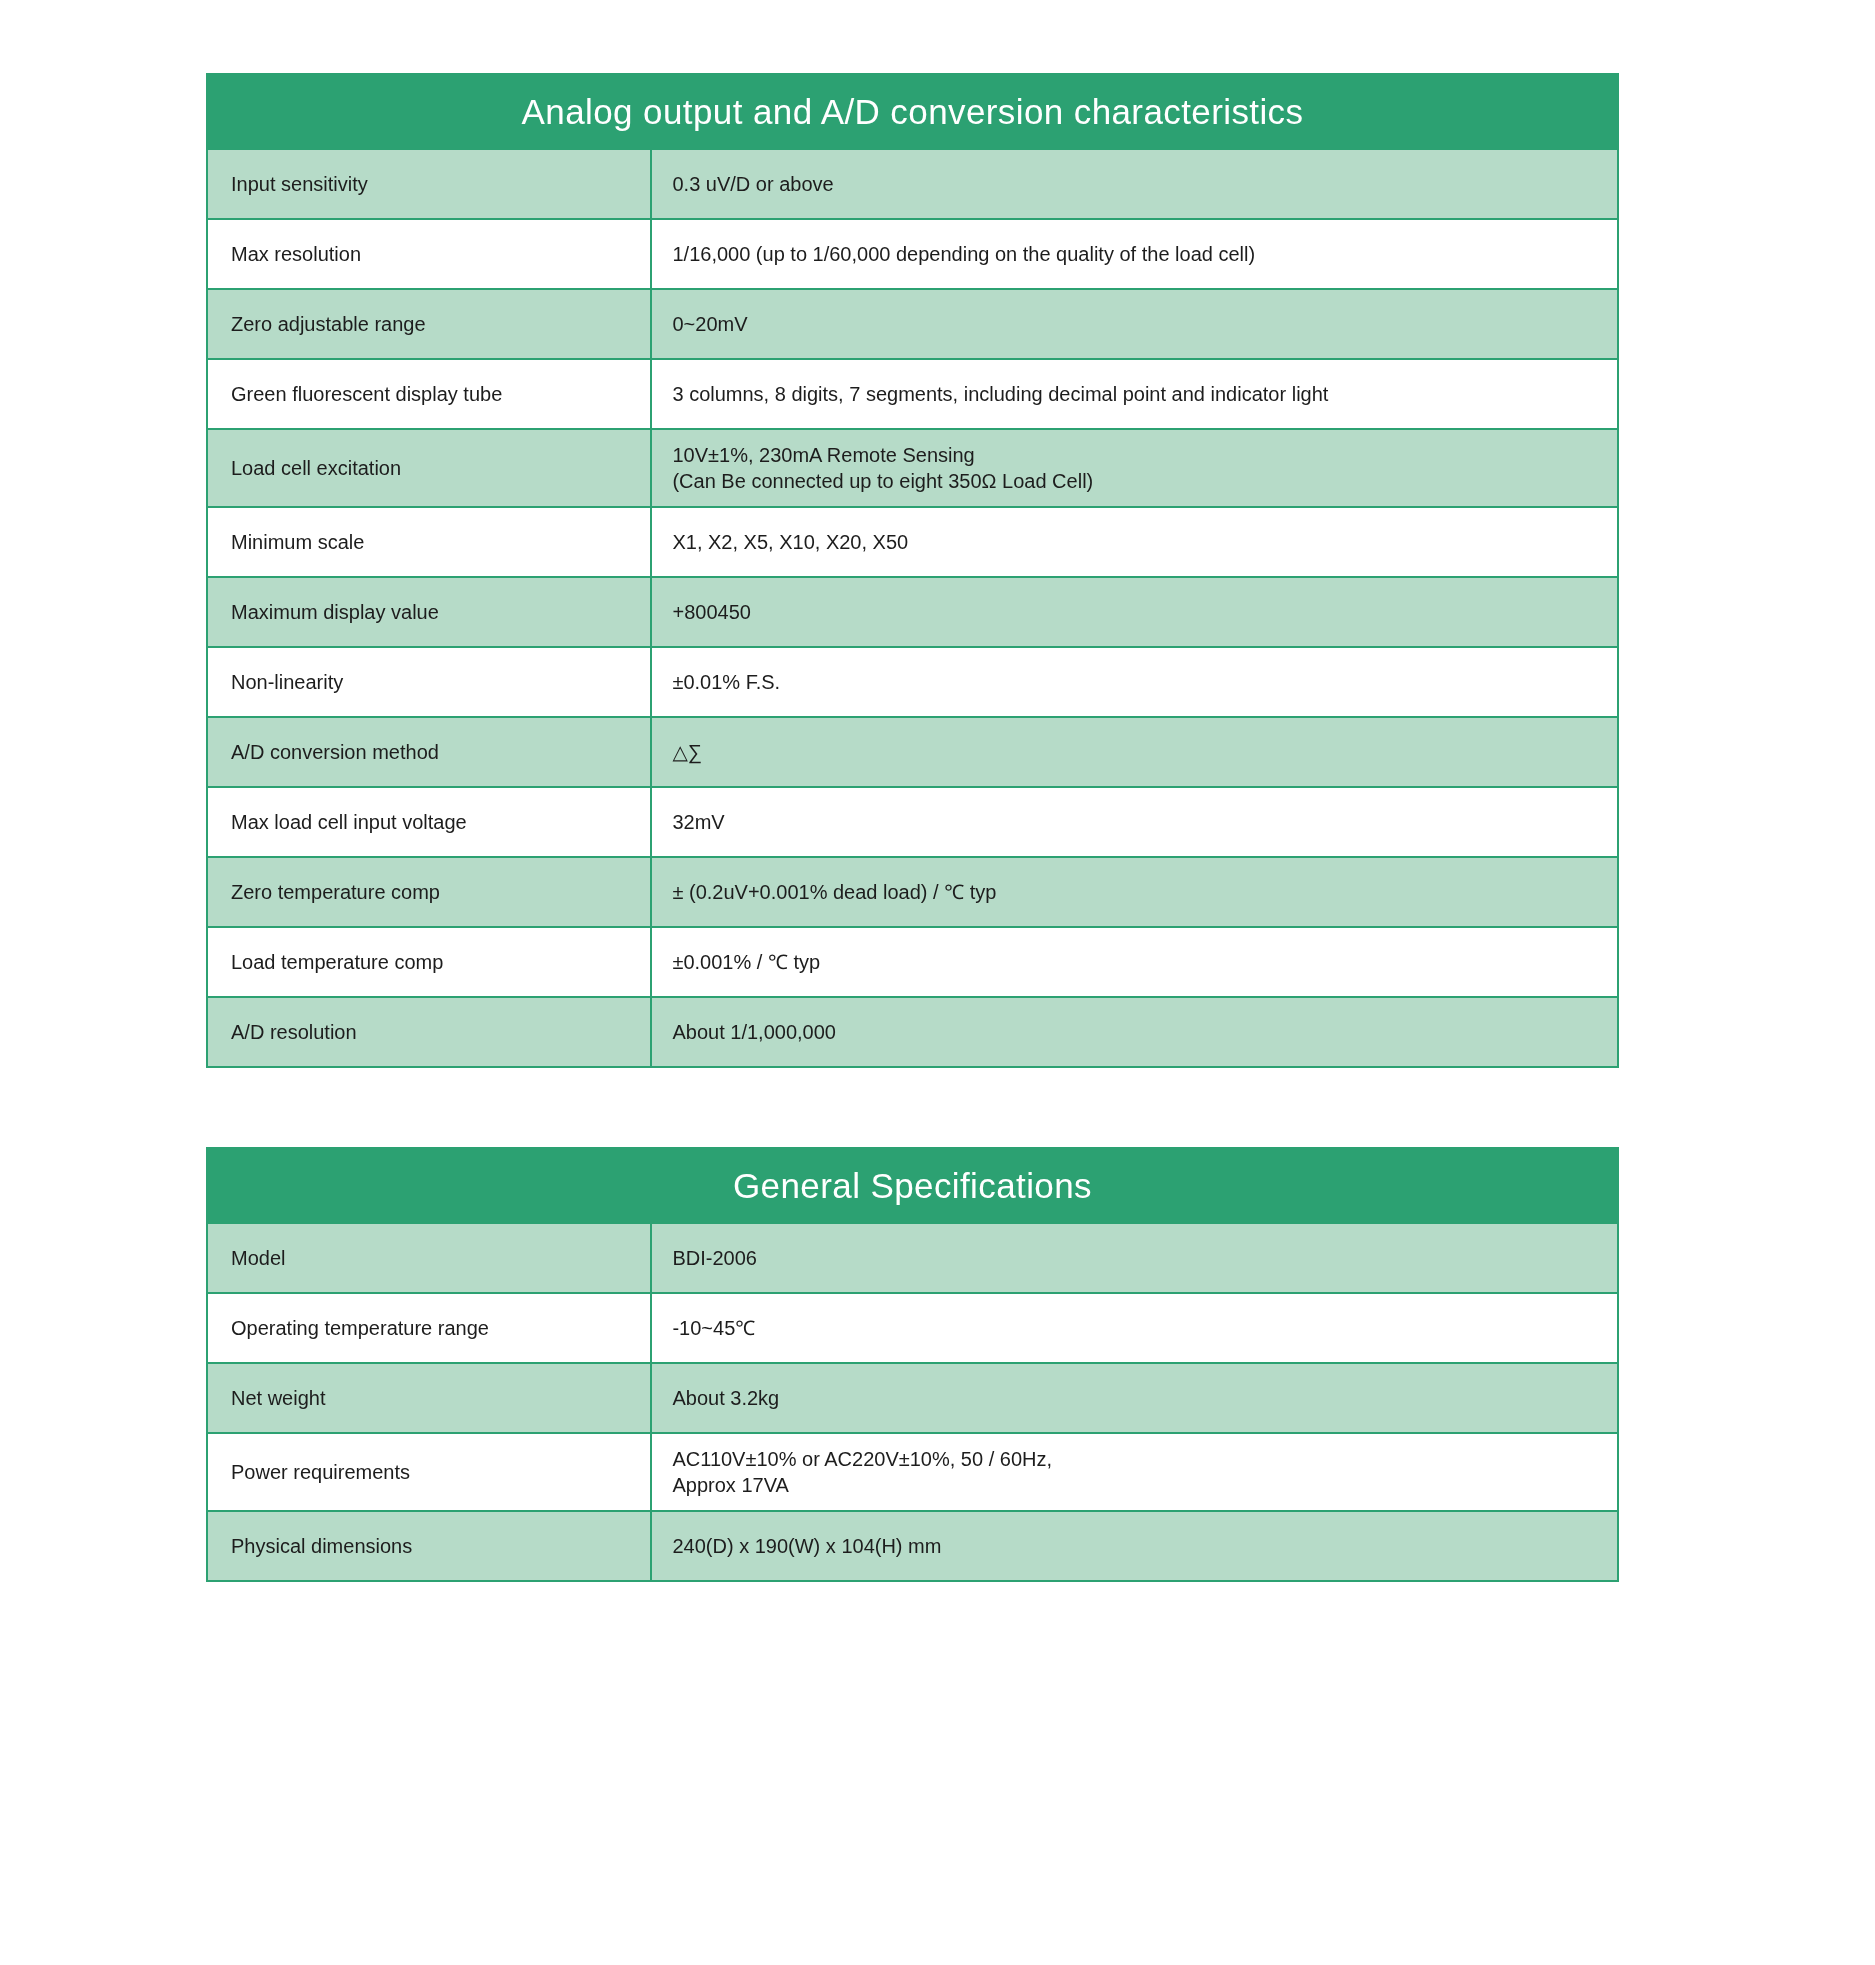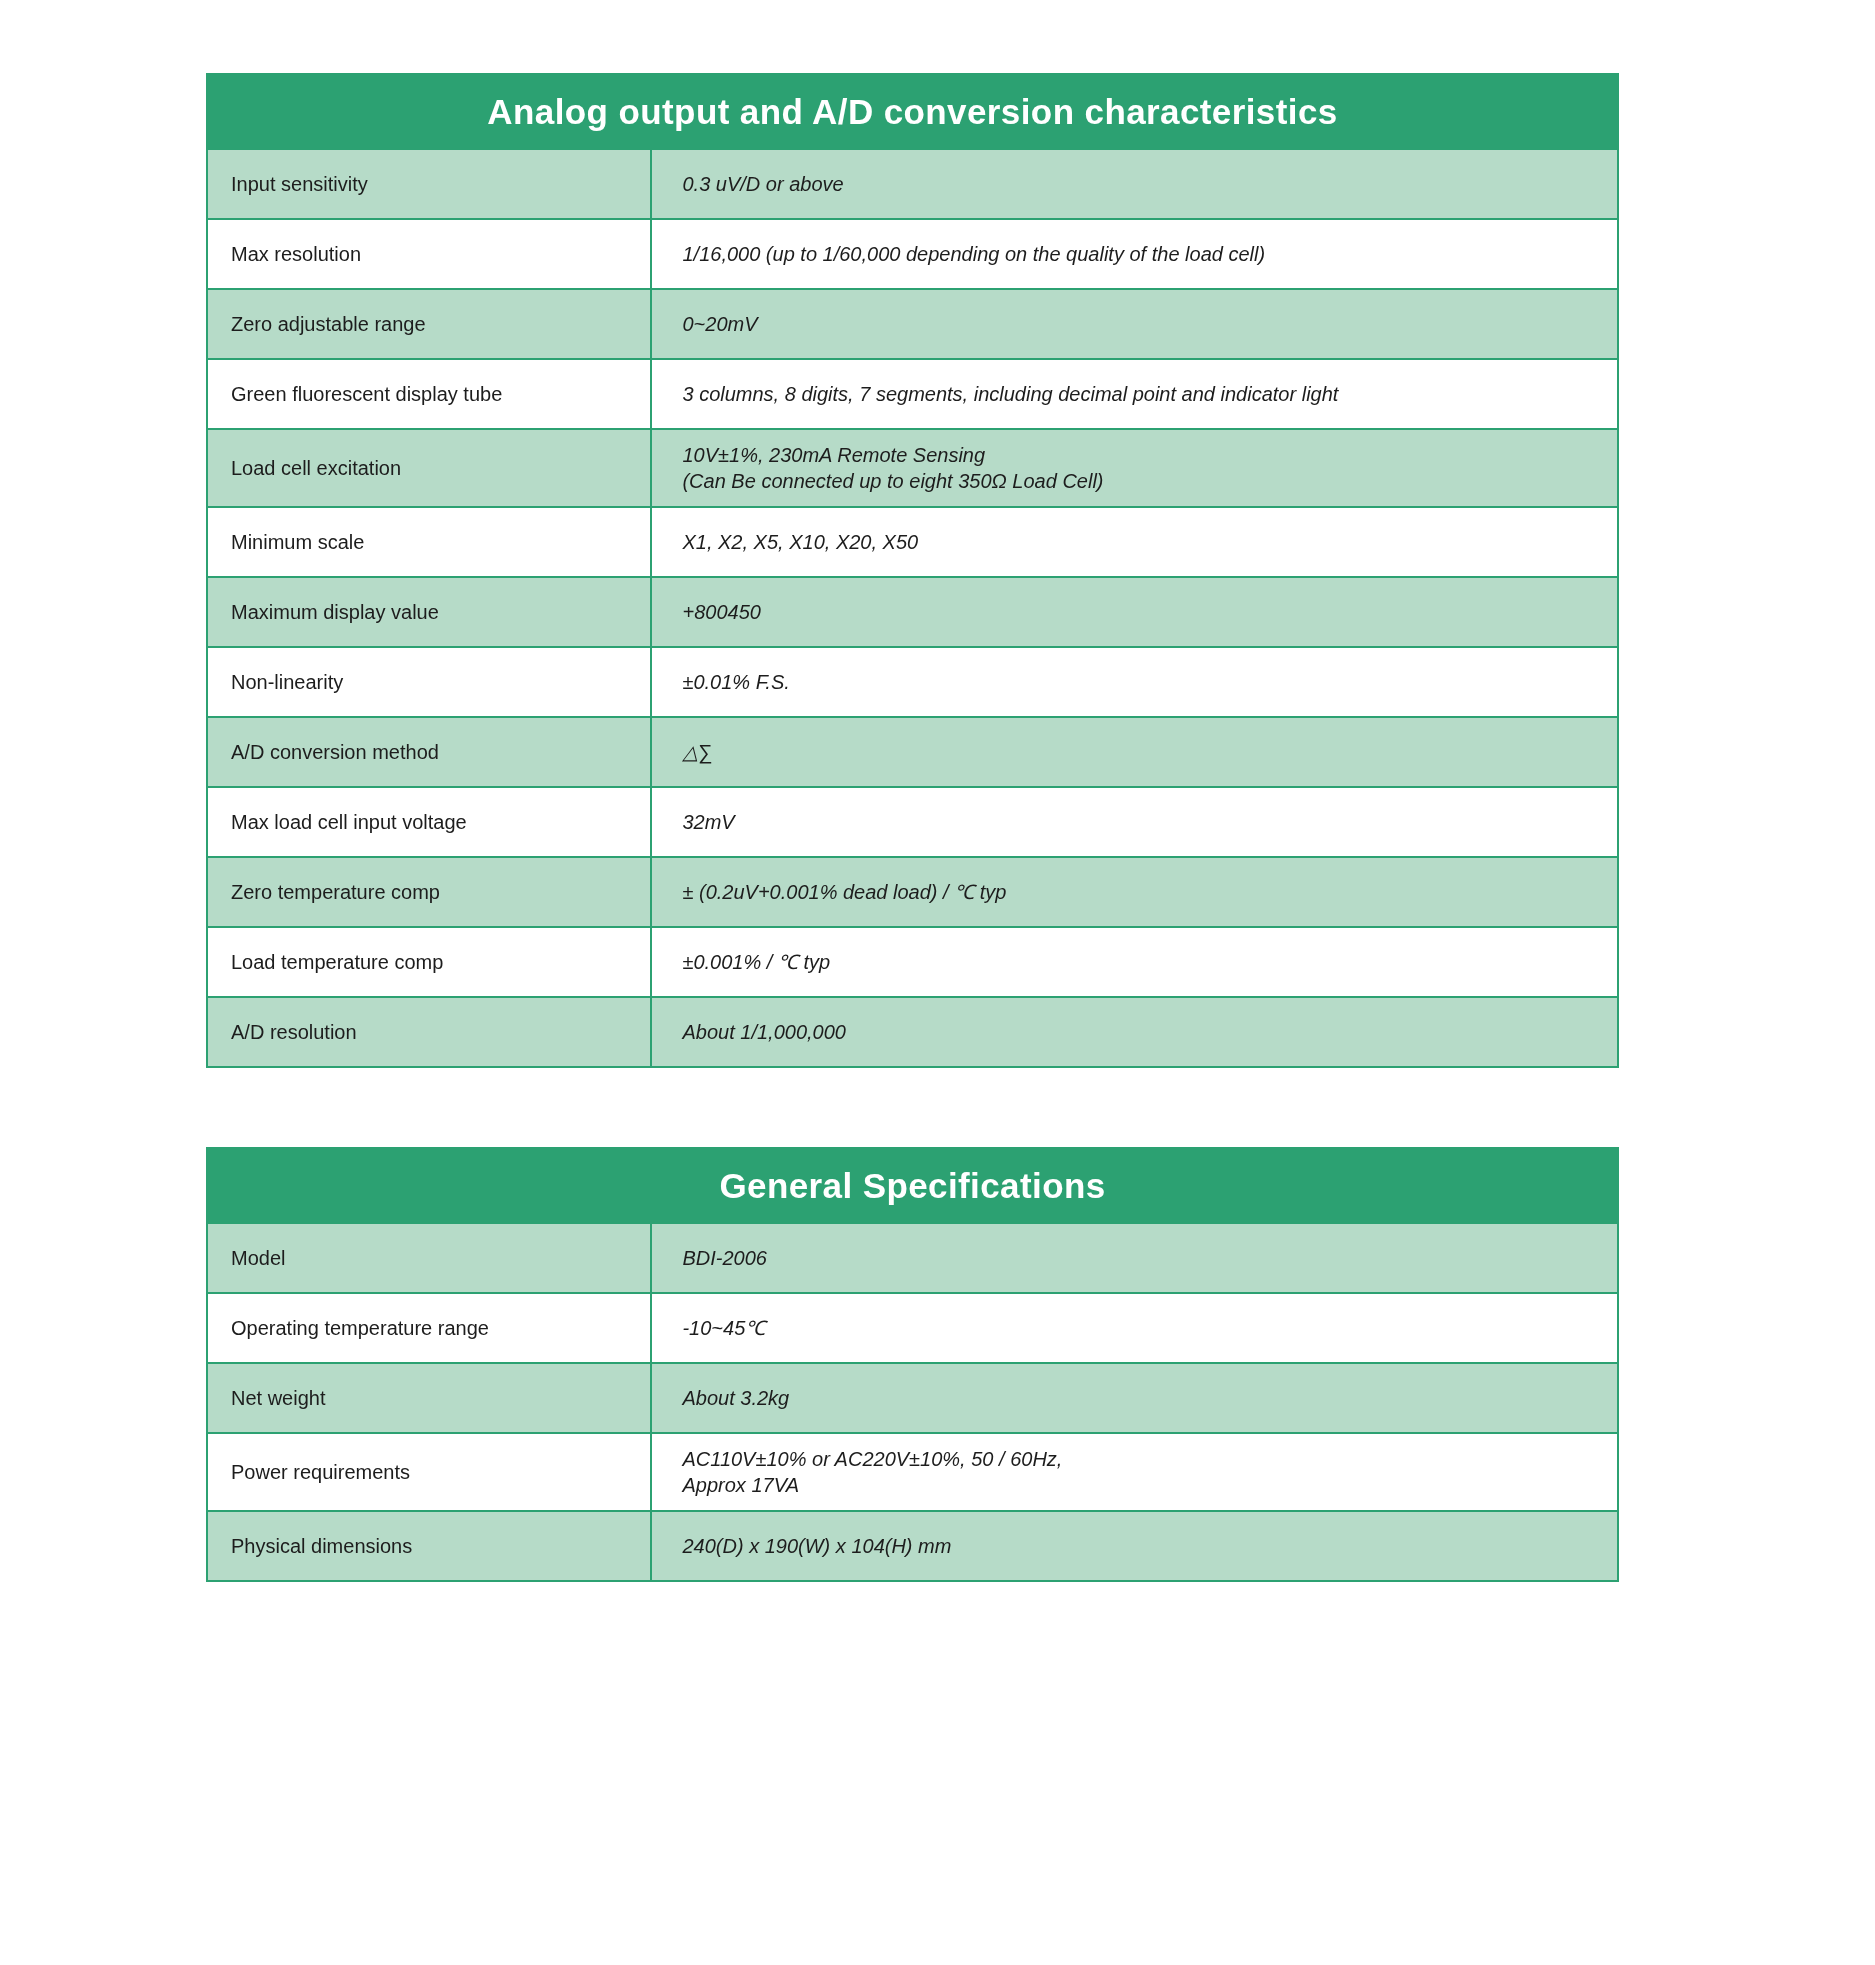--- a/index.html
+++ b/index.html
@@ -30,7 +30,7 @@
     background: var(--green, #2ca172);
     color: #ffffff;
     font-size: 35px;
-    font-weight: 700;
+    font-weight: 400;
     text-align: center;
     padding: 16.6px 15px;
     border: 2.3px solid var(--border-green, #2ca172);

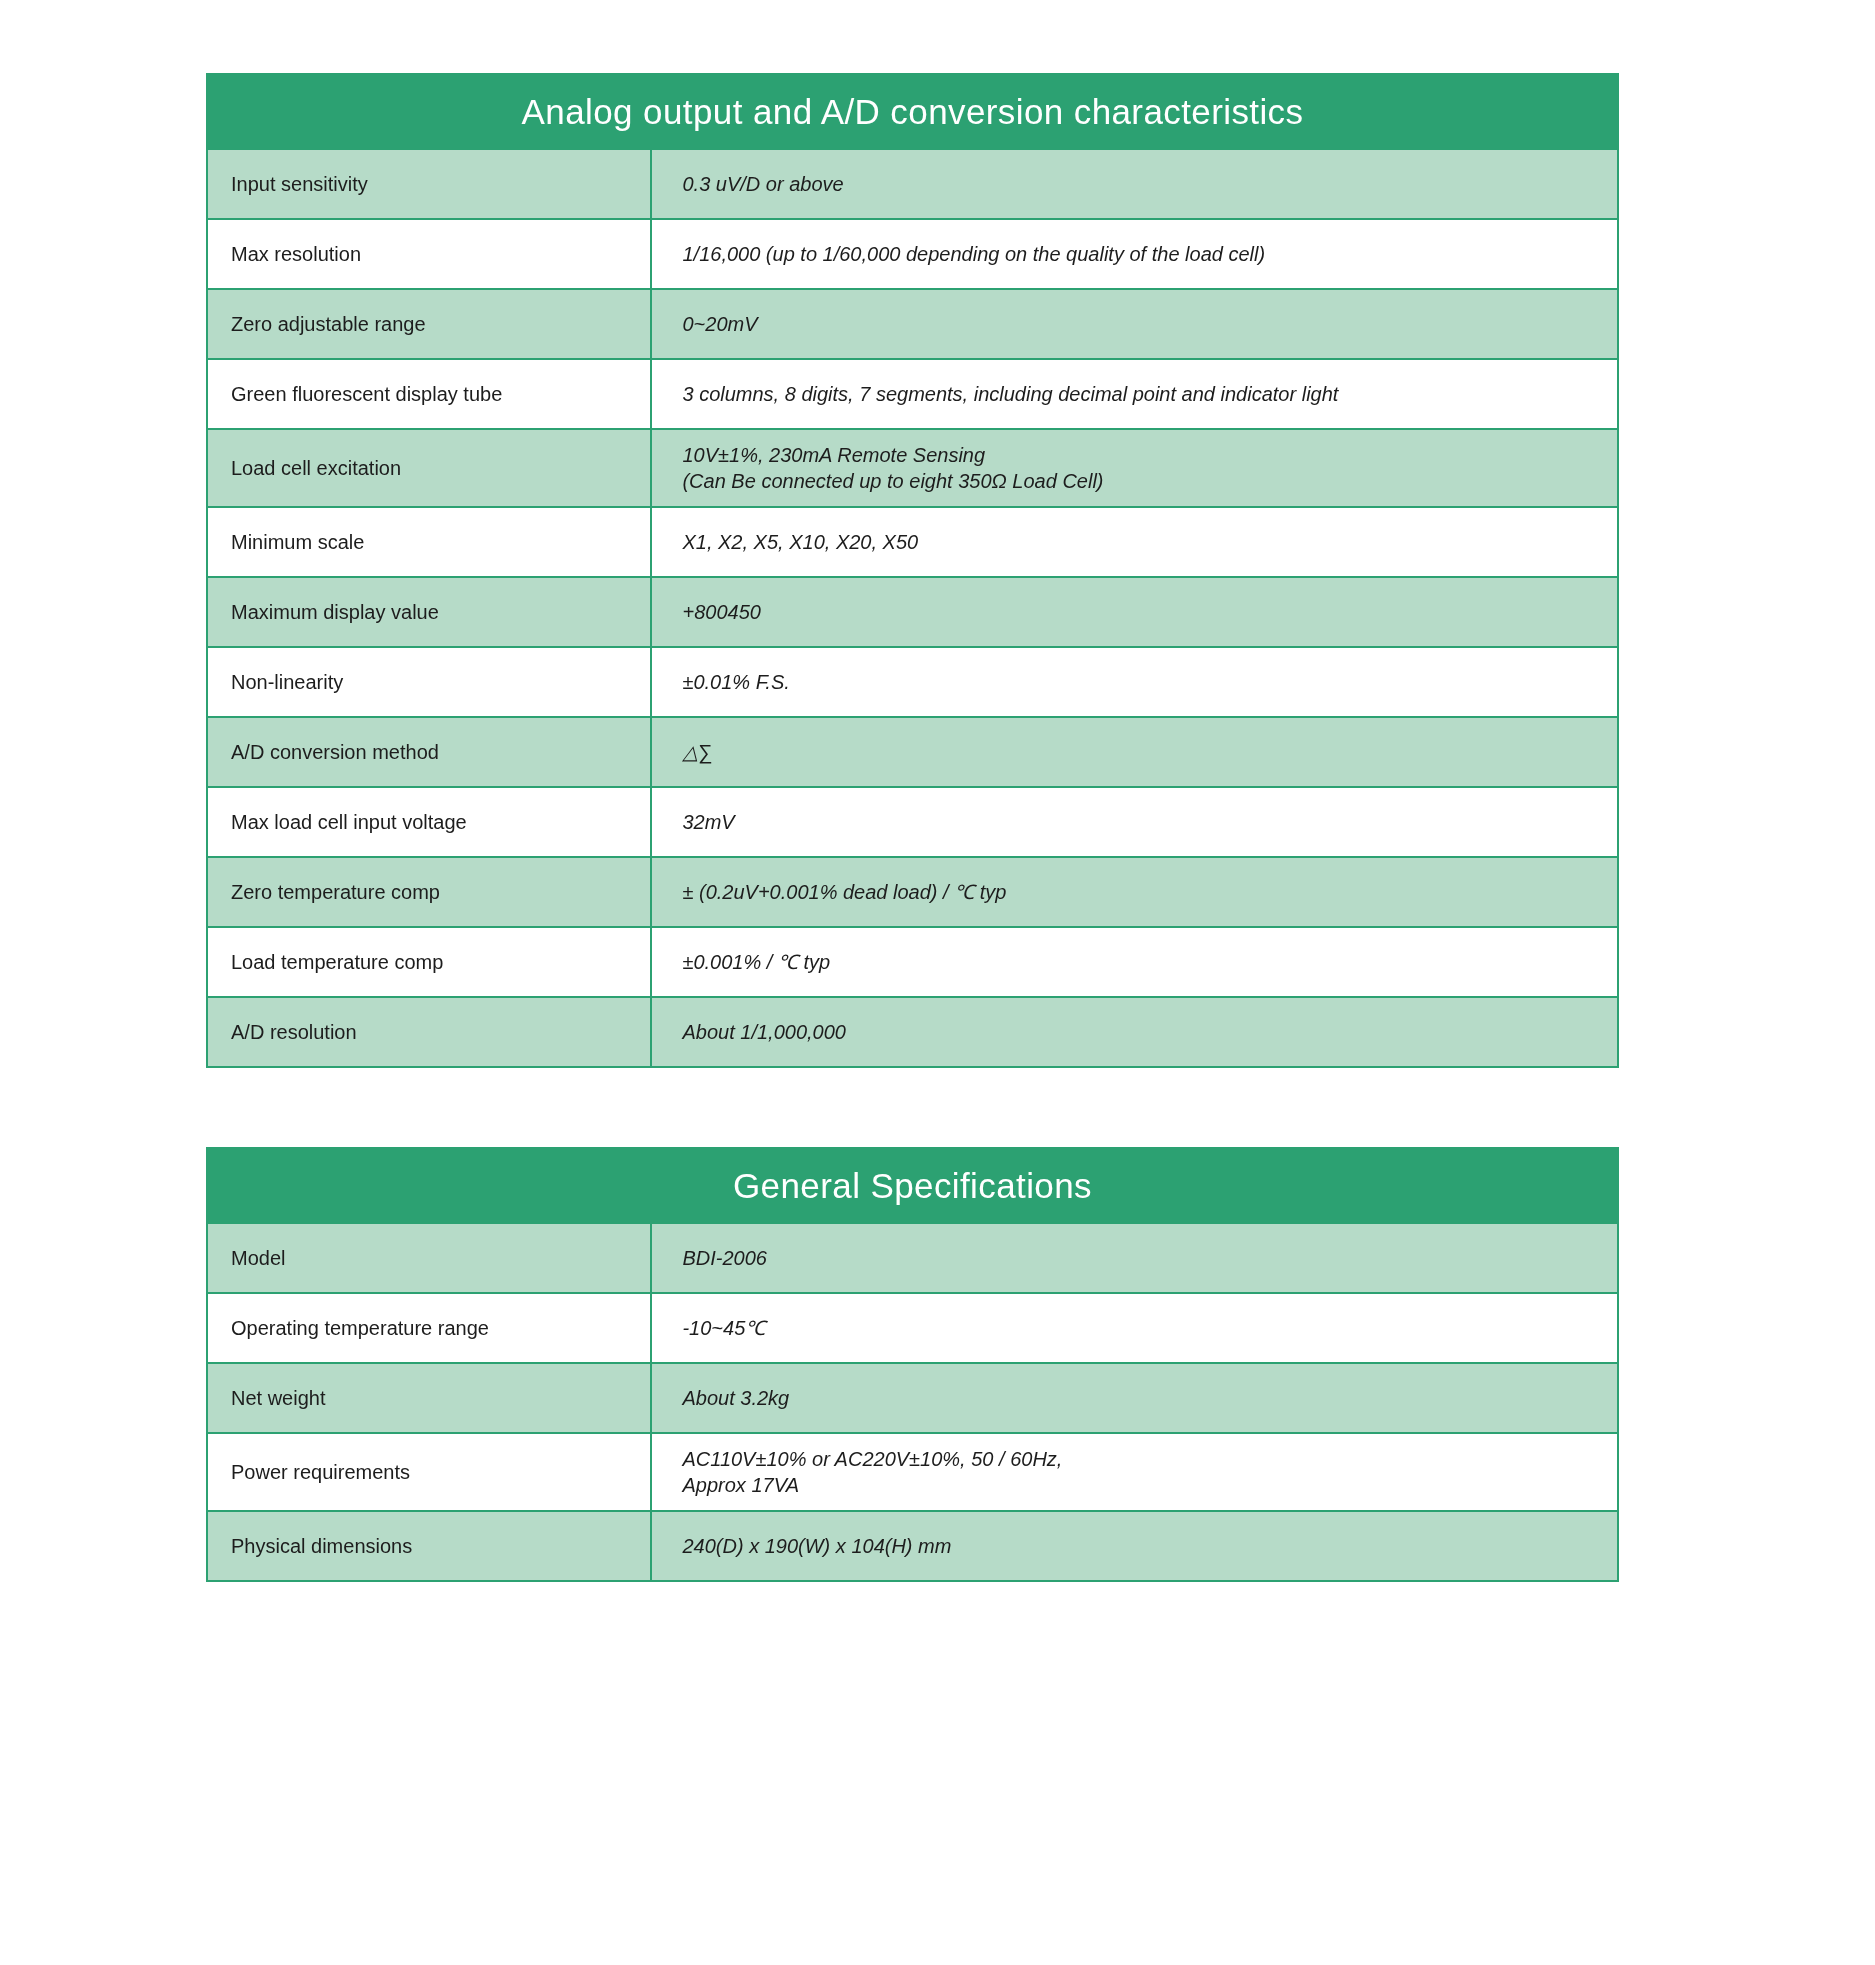--- a/index.html
+++ b/index.html
@@ -55,8 +55,7 @@
     padding-left: 23px;
   }
   table.spec td.value {
-    padding-left: 30px;
-    font-style: italic;
+    padding-left: 20px;
   }
   col.c-label { width: 31.5%; }
   col.c-value { width: 68.5%; }

